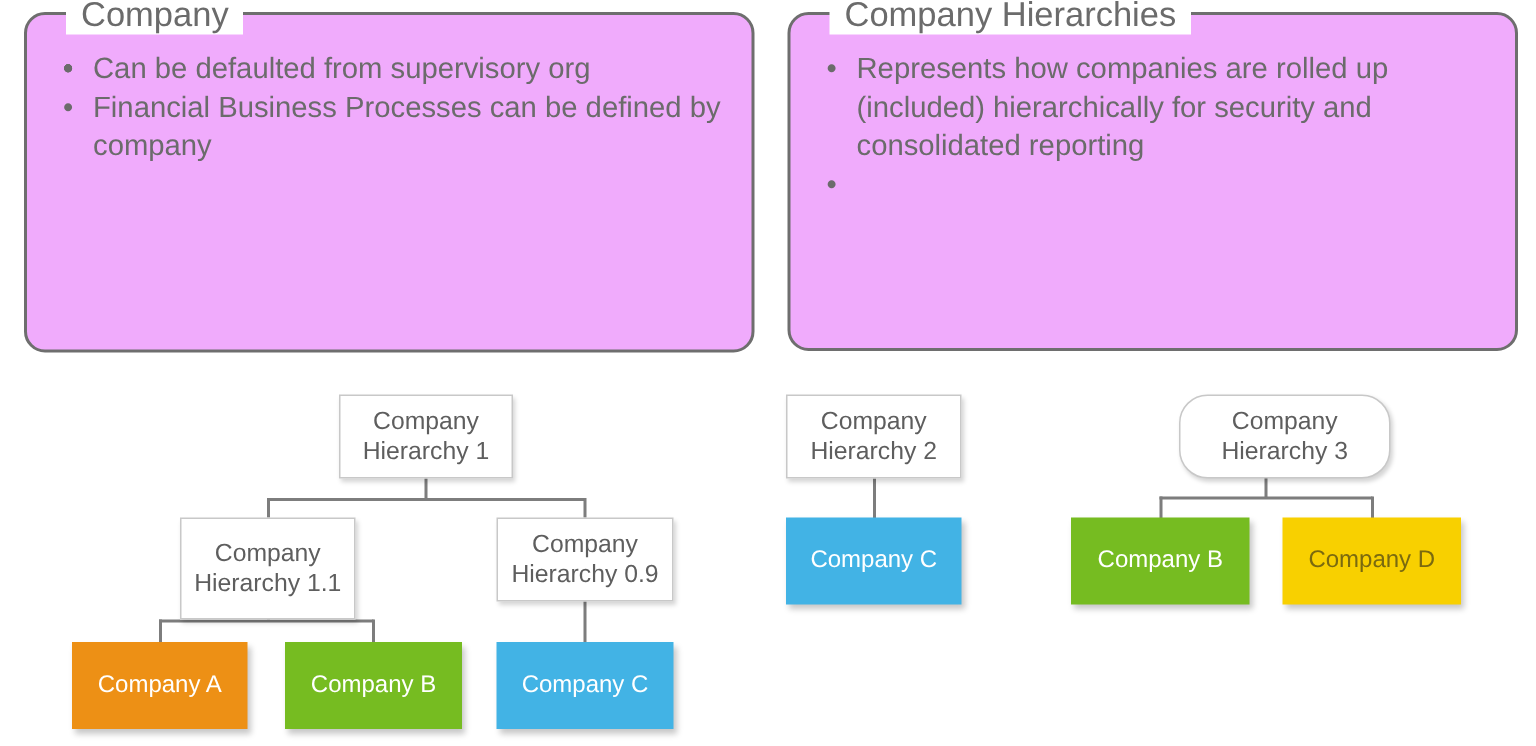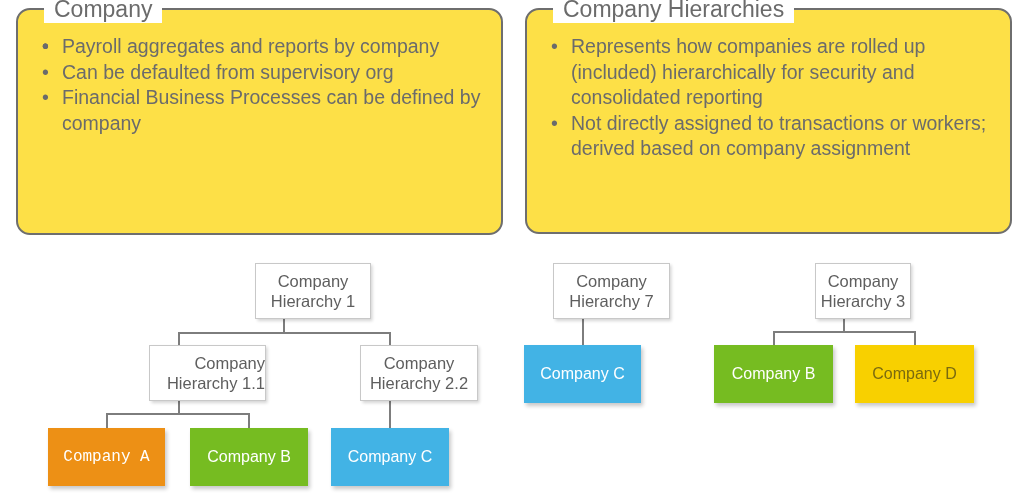--- a/index.html
+++ b/index.html
@@ -22,7 +22,7 @@
     box-sizing: border-box;
     border: 2px solid #6e6e6e;
     border-radius: 14px;
-    background: #fde047;
+    background: #f0abfc;
   }
   .panel-left  { left: 16px;  top: 8px; width: 487px; height: 227px; }
   .panel-right { left: 525px; top: 8px; width: 487px; height: 226px; }

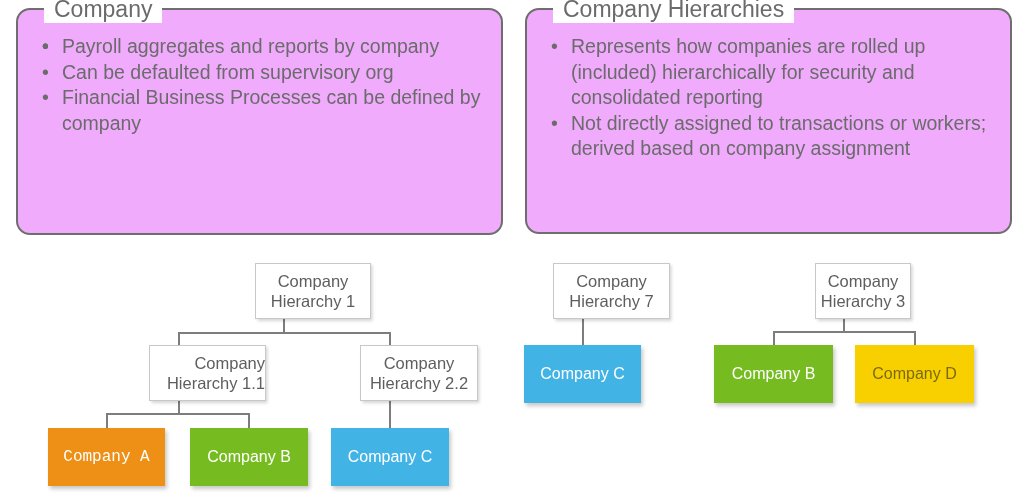--- a/index.html
+++ b/index.html
@@ -111,7 +111,7 @@
   <ul class="bullet-list">
     <li><span class="bullet-dot">•</span></li>
     <li><span class="bullet-dot">•</span></li>
-    <li><span class="bullet-dot">•</span><span>Payroll aggregates and reports by company</span></li>
+    <li><span class="bullet-dot">•</span></li>
     <li><span class="bullet-dot">•</span><span>Can be defaulted from supervisory org</span></li>
     <li><span class="bullet-dot">•</span><span>Financial Business Processes can be defined by company</span></li>
   </ul>

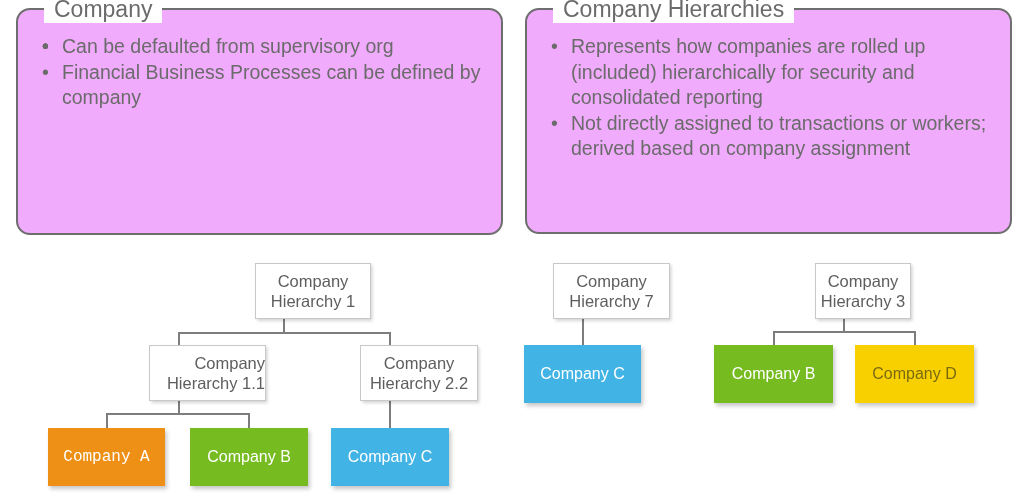--- a/index.html
+++ b/index.html
@@ -121,7 +121,7 @@
   <div class="panel-legend">Company Hierarchies</div>
   <ul class="bullet-list">
     <li><span class="bullet-dot">•</span><span>Represents how companies are rolled up (included) hierarchically for security and consolidated reporting</span></li>
-    <li><span class="bullet-dot">•</span><span>Not directly assigned to transactions or workers; derived based on company assignment</span></li>
+    <li><span class="bullet-dot">•</span></li>
   </ul>
 </div>
 

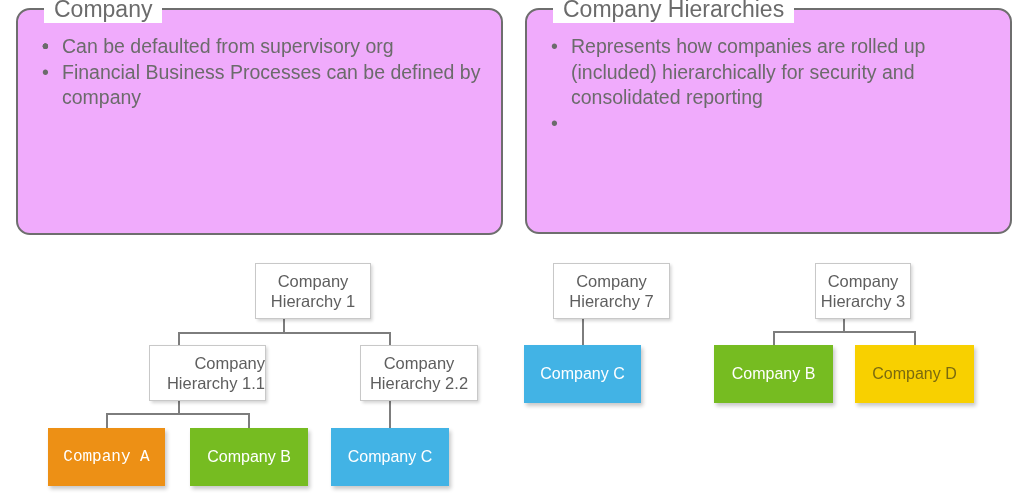--- a/index.html
+++ b/index.html
@@ -84,7 +84,6 @@
     color: #5e5e5e;
     box-shadow: 1.5px 2px 3px rgba(0,0,0,0.17);
     z-index: 3;
-    margin-left: 29px;
   }
   .node-company {
     color: #ffffff;

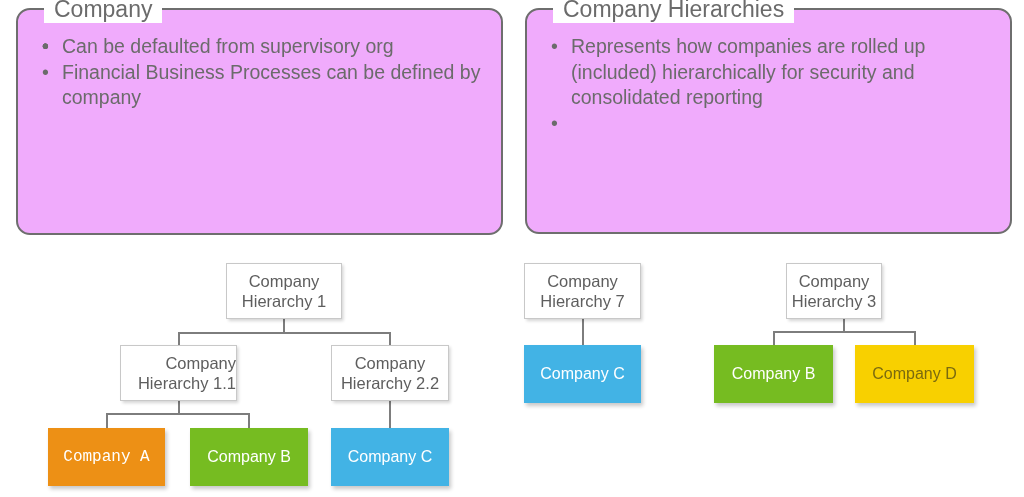--- a/index.html
+++ b/index.html
@@ -159,7 +159,7 @@
 <div class="conn conn-v" style="left:582px; top:318px; height:28px;"></div>
 
 <div class="node node-hier" style="left:524px; top:263px; width:117px; height:56px;">
-    <span>Company Hierarchy 7</span>
+    <span>Company Hierarchy 2</span>
   </div>
 <div class="node node-company" style="left:524px; top:345px; width:117px; height:58px; background:#42b3e5;">
     <span>Company C</span>

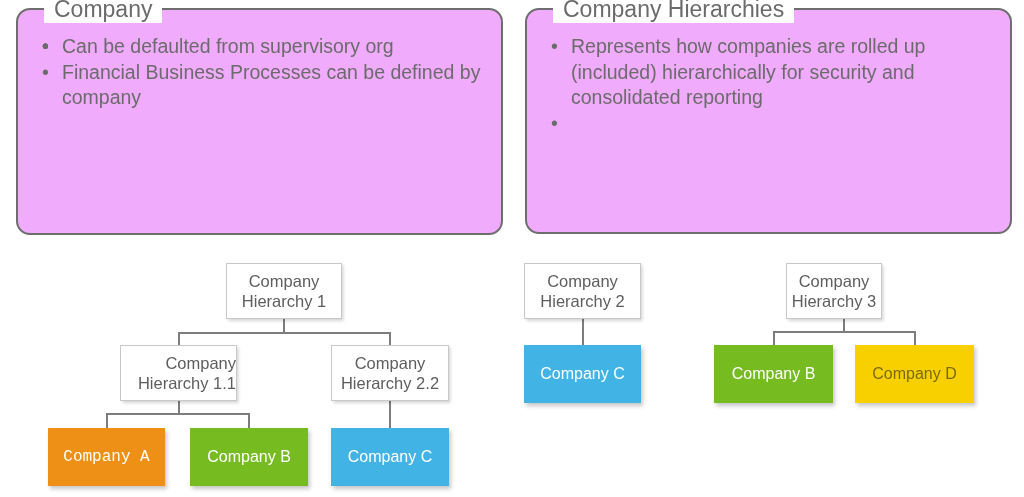--- a/index.html
+++ b/index.html
@@ -170,7 +170,7 @@
 <div class="conn conn-v" style="left:773px; top:331px; height:15px;"></div>
 <div class="conn conn-v" style="left:914px; top:331px; height:15px;"></div>
 
-<div class="node node-hier" style="left:786px; top:263px; width:96px; height:56px;">
+<div class="node node-hier" style="left:786px; top:263px; width:141px; height:56px;border-radius:19px;">
     <span>Company Hierarchy 3</span>
   </div>
 <div class="node node-company" style="left:714px; top:345px; width:119px; height:58px; background:#76bc21;">

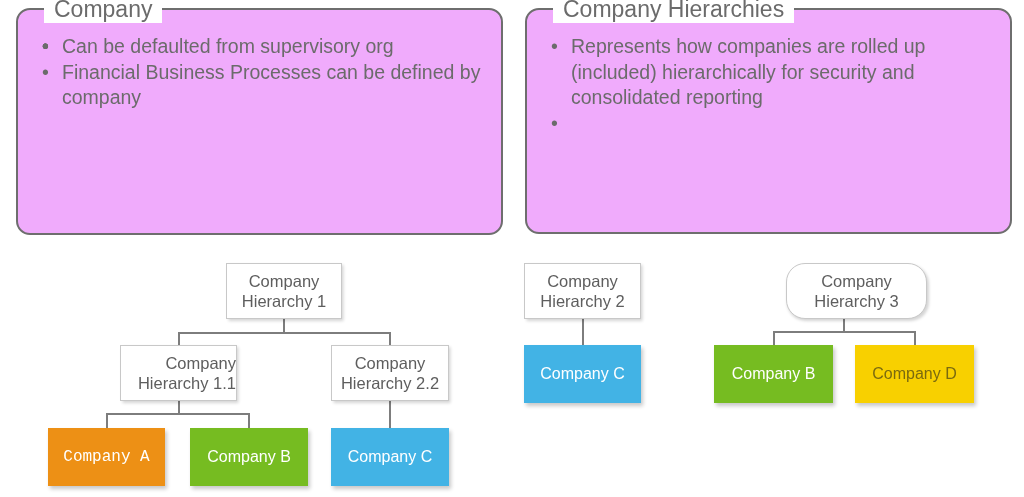--- a/index.html
+++ b/index.html
@@ -139,7 +139,7 @@
 <div class="node node-hier" style="left:226px; top:263px; width:116px; height:56px;">
     <span>Company Hierarchy 1</span>
   </div>
-<div class="node node-hier" style="left:120px; top:345px; width:117px; height:56px;text-align:right;">
+<div class="node node-hier" style="left:120px; top:345px; width:117px; height:68px;">
     <span>Company Hierarchy 1.1</span>
   </div>
 <div class="node node-hier" style="left:331px; top:345px; width:118px; height:56px;">

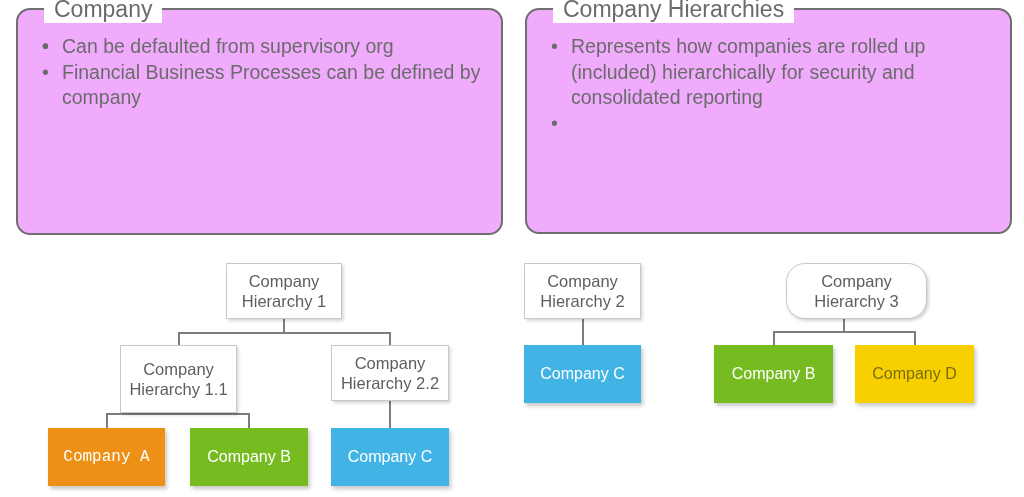--- a/index.html
+++ b/index.html
@@ -143,7 +143,7 @@
     <span>Company Hierarchy 1.1</span>
   </div>
 <div class="node node-hier" style="left:331px; top:345px; width:118px; height:56px;">
-    <span>Company Hierarchy 2.2</span>
+    <span>Company Hierarchy 0.9</span>
   </div>
 
 <div class="node node-company" style="left:48px;  top:428px; width:117px; height:58px; background:#ed9015;font-family:Liberation Mono, monospace;">

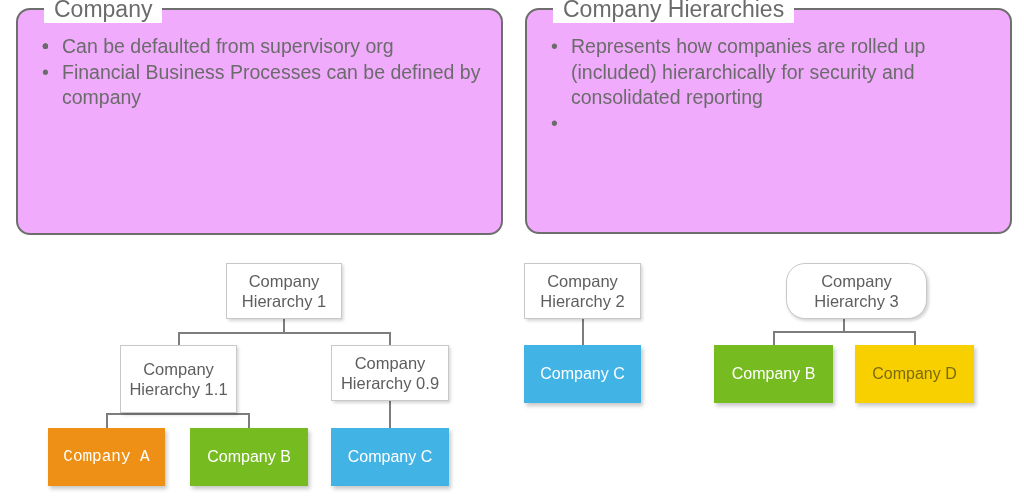--- a/index.html
+++ b/index.html
@@ -146,7 +146,7 @@
     <span>Company Hierarchy 0.9</span>
   </div>
 
-<div class="node node-company" style="left:48px;  top:428px; width:117px; height:58px; background:#ed9015;font-family:Liberation Mono, monospace;">
+<div class="node node-company" style="left:48px;  top:428px; width:117px; height:58px; background:#ed9015;">
     <span>Company A</span>
   </div>
 <div class="node node-company" style="left:190px; top:428px; width:118px; height:58px; background:#76bc21;">

